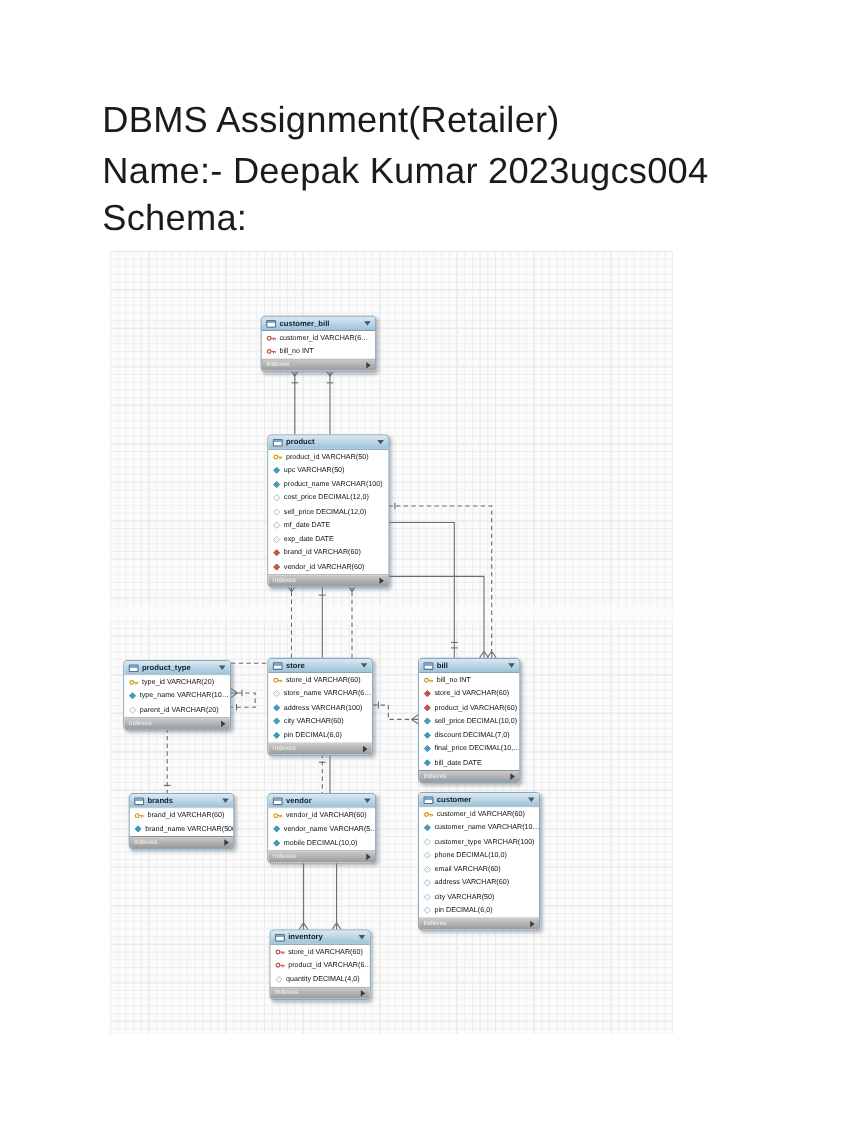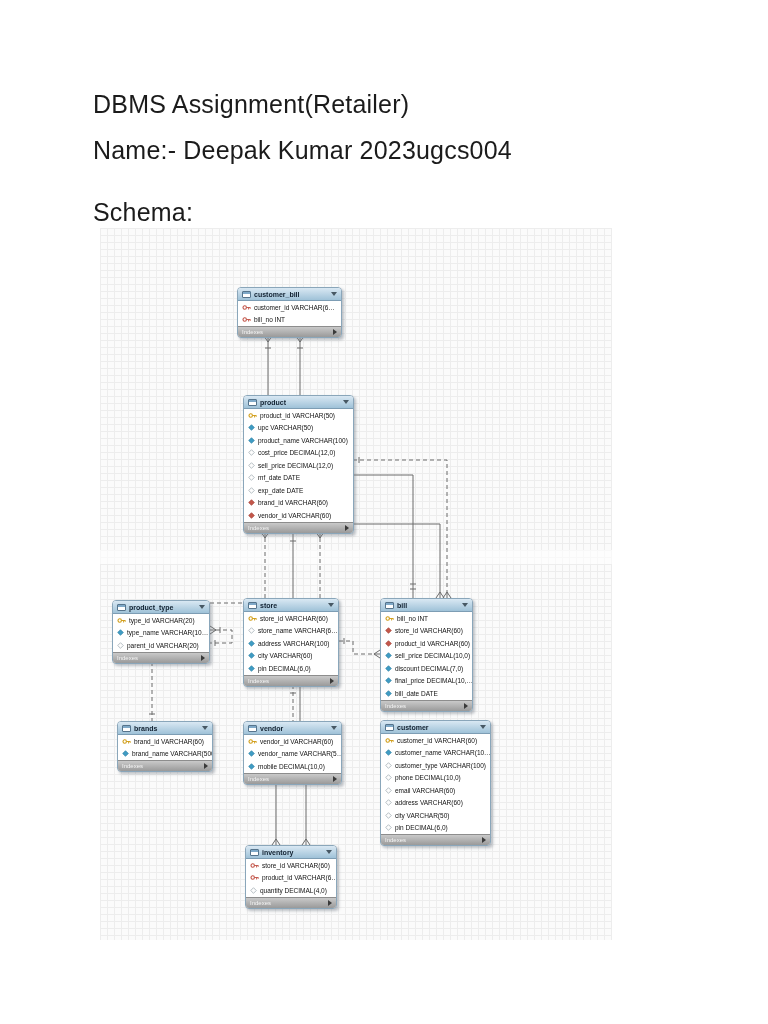--- a/index.html
+++ b/index.html
@@ -7,7 +7,7 @@
     width:768px;height:1024px;position:relative;overflow:hidden;
     background:#ffffff;font-family:"Liberation Sans", sans-serif;
   }
-  .heading{position:absolute;left:93px;font-size:25px;color:#1b1b1b;letter-spacing:.2px;white-space:nowrap;}
+  .heading{position:absolute;left:93px;font-size:33px;color:#1b1b1b;letter-spacing:.2px;white-space:nowrap;}
   #h1{top:90px;}
   #h2{top:136px;}
   #h3{top:198px;text-align:center;}

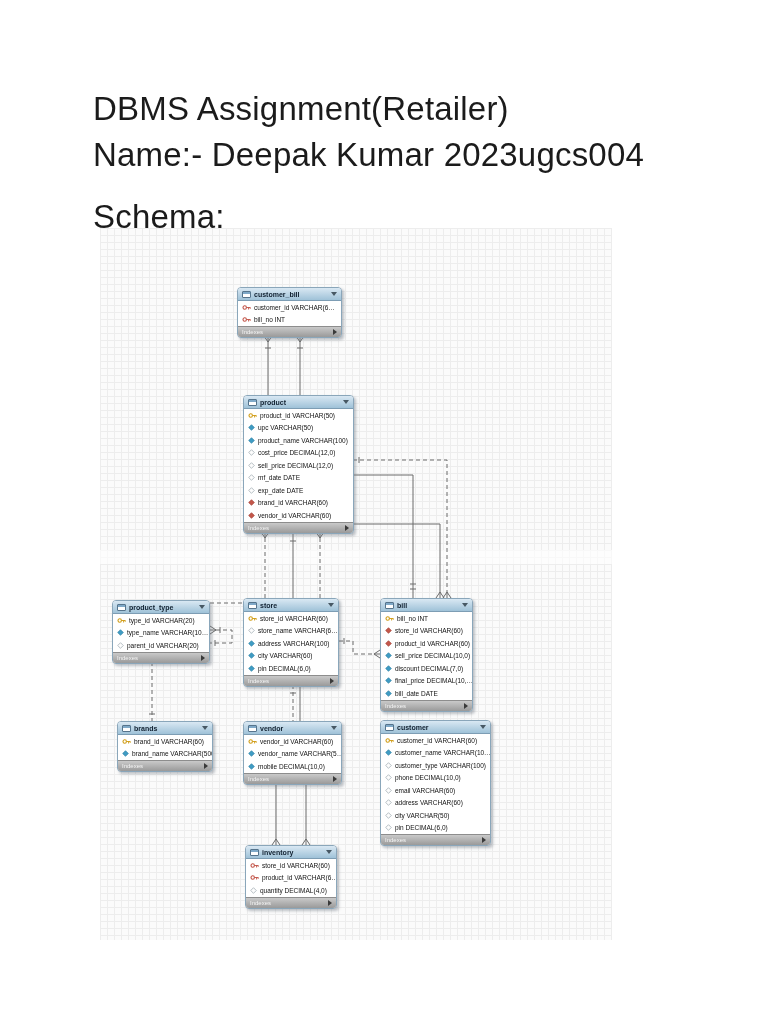--- a/index.html
+++ b/index.html
@@ -10,7 +10,7 @@
   .heading{position:absolute;left:93px;font-size:33px;color:#1b1b1b;letter-spacing:.2px;white-space:nowrap;}
   #h1{top:90px;}
   #h2{top:136px;}
-  #h3{top:198px;text-align:center;}
+  #h3{top:179px;text-align:center;}
 
   
   #diagram{

